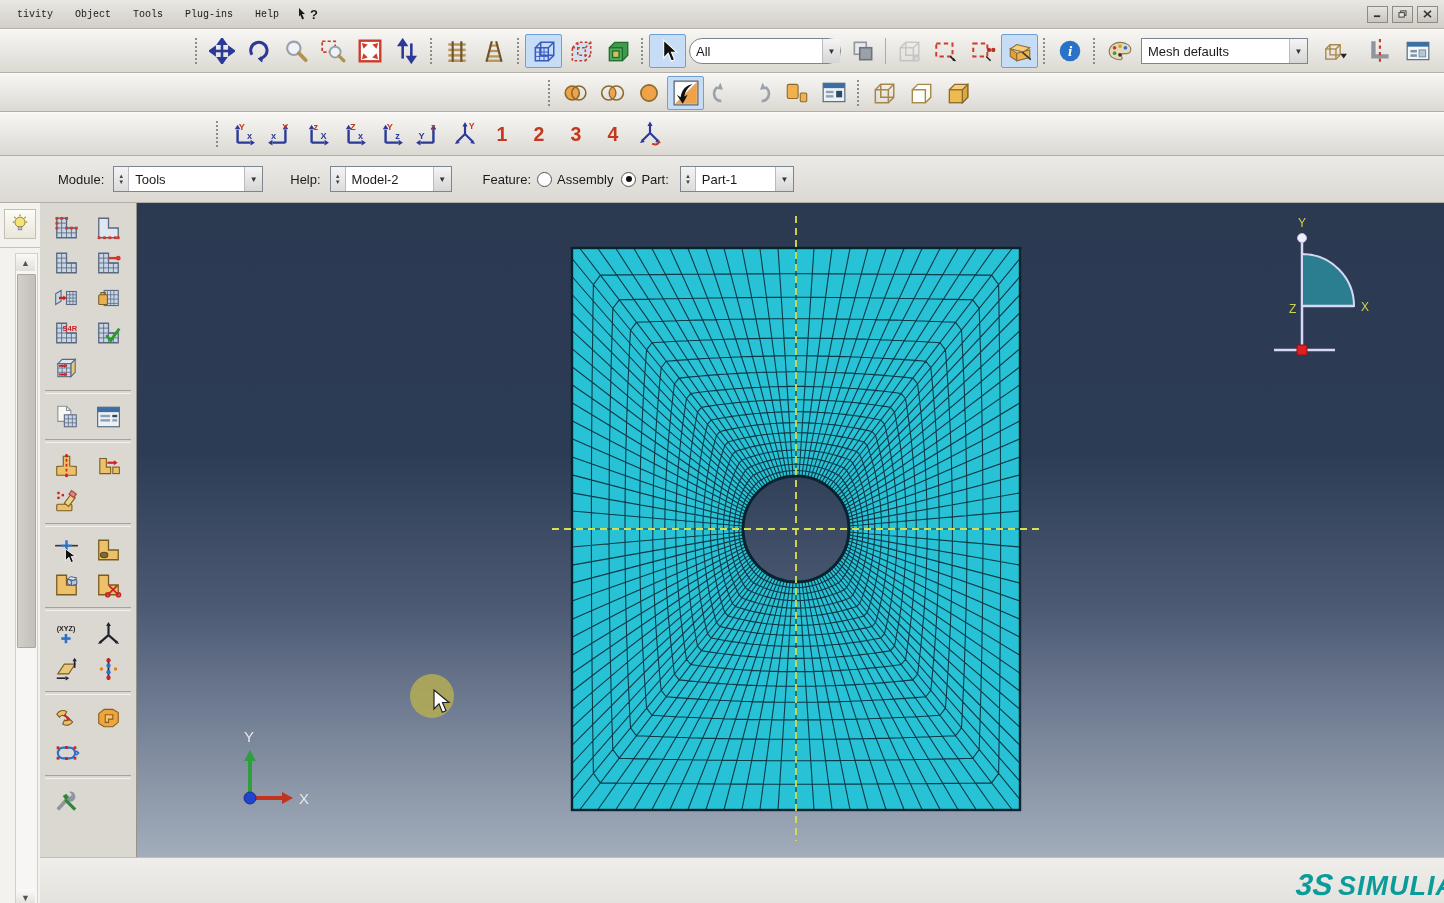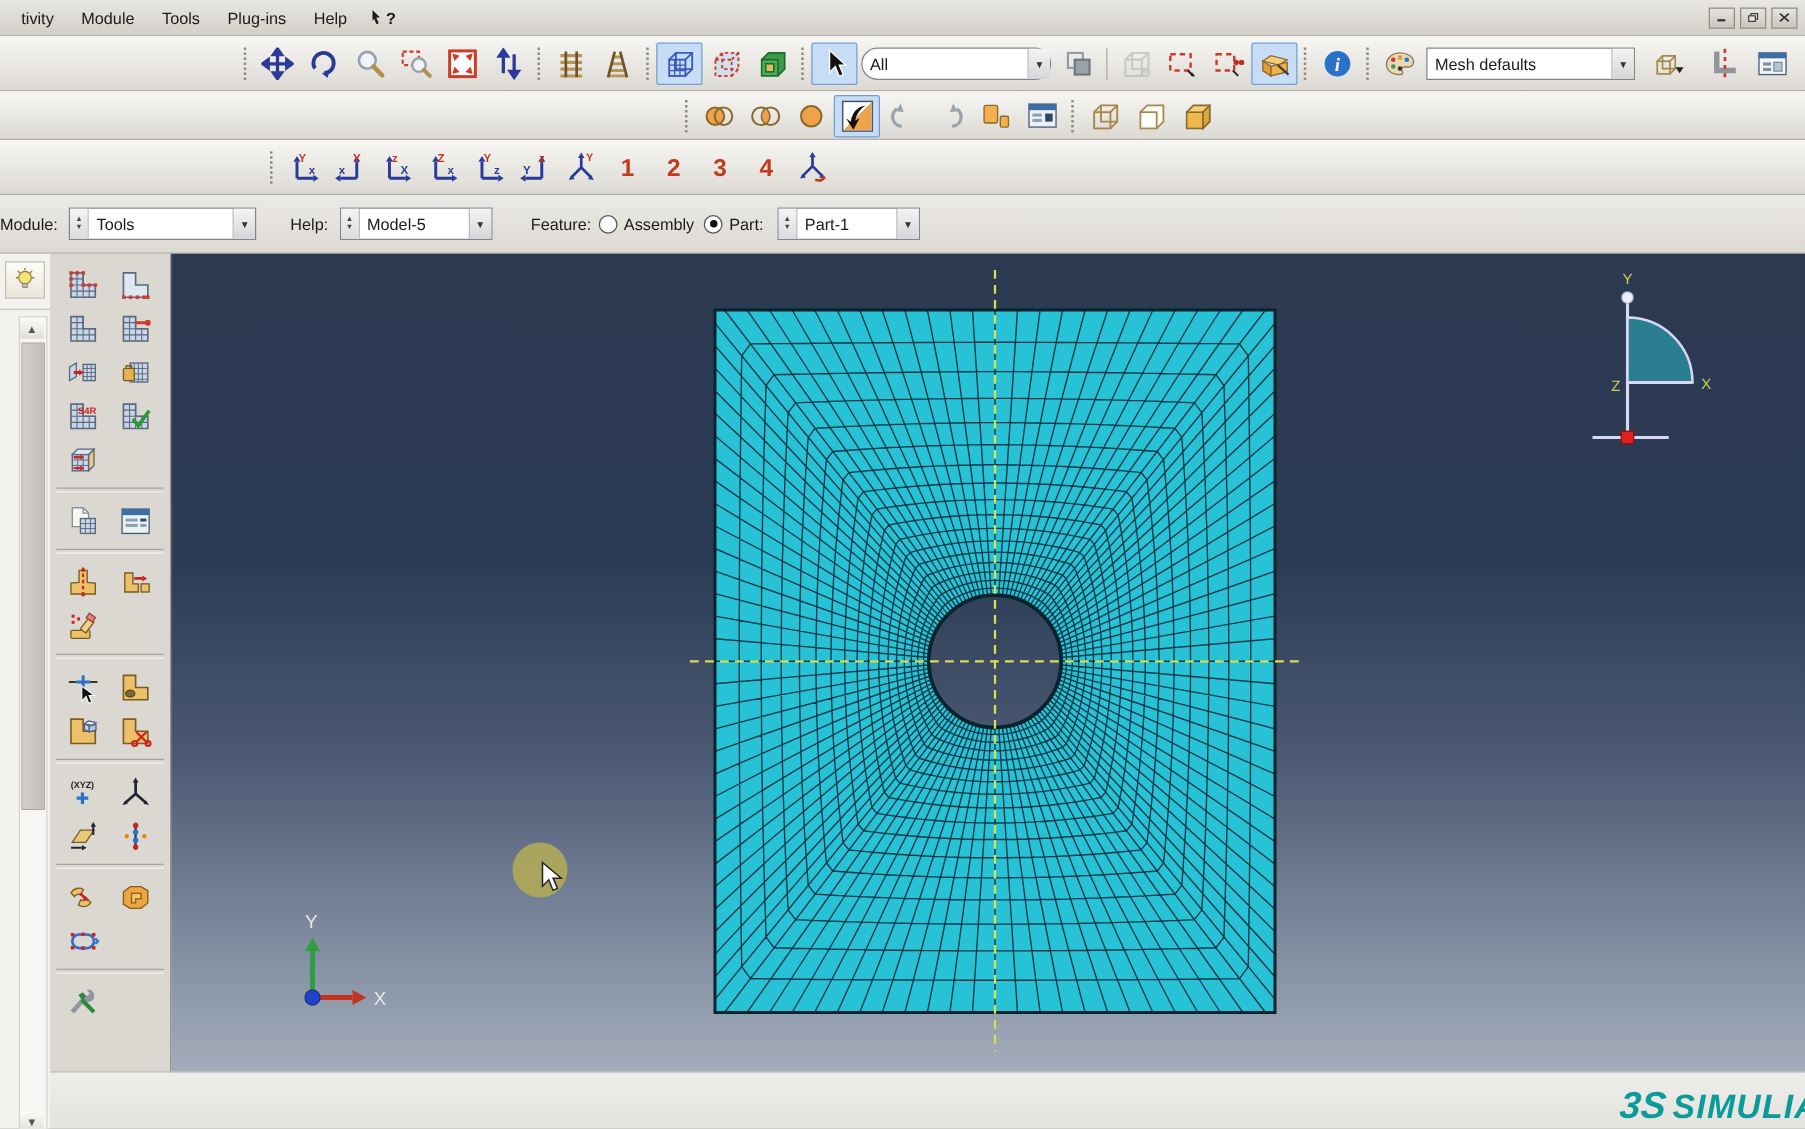--- a/index.html
+++ b/index.html
@@ -8,7 +8,7 @@
   
   .titlebar{height:28px;display:flex;align-items:center;background:linear-gradient(#e9e7e2,#d2cfc8);
             border-bottom:1px solid #b5b2aa;padding:0 6px;}
-  .menu-item{padding:3px 11px;font-size:13px;}
+  .menu-item{padding:3px 11px;font-size:10px;font-family:Liberation Mono, monospace;}
   .ctx-help{display:flex;align-items:center;font-size:13px;font-weight:bold;padding:0 6px;}
   .winbtns{margin-left:auto;display:flex;gap:4px;}
   .winbtn{width:19px;height:15px;background:linear-gradient(#e6e4df,#c9c6bf);border:1px solid #8e8b83;

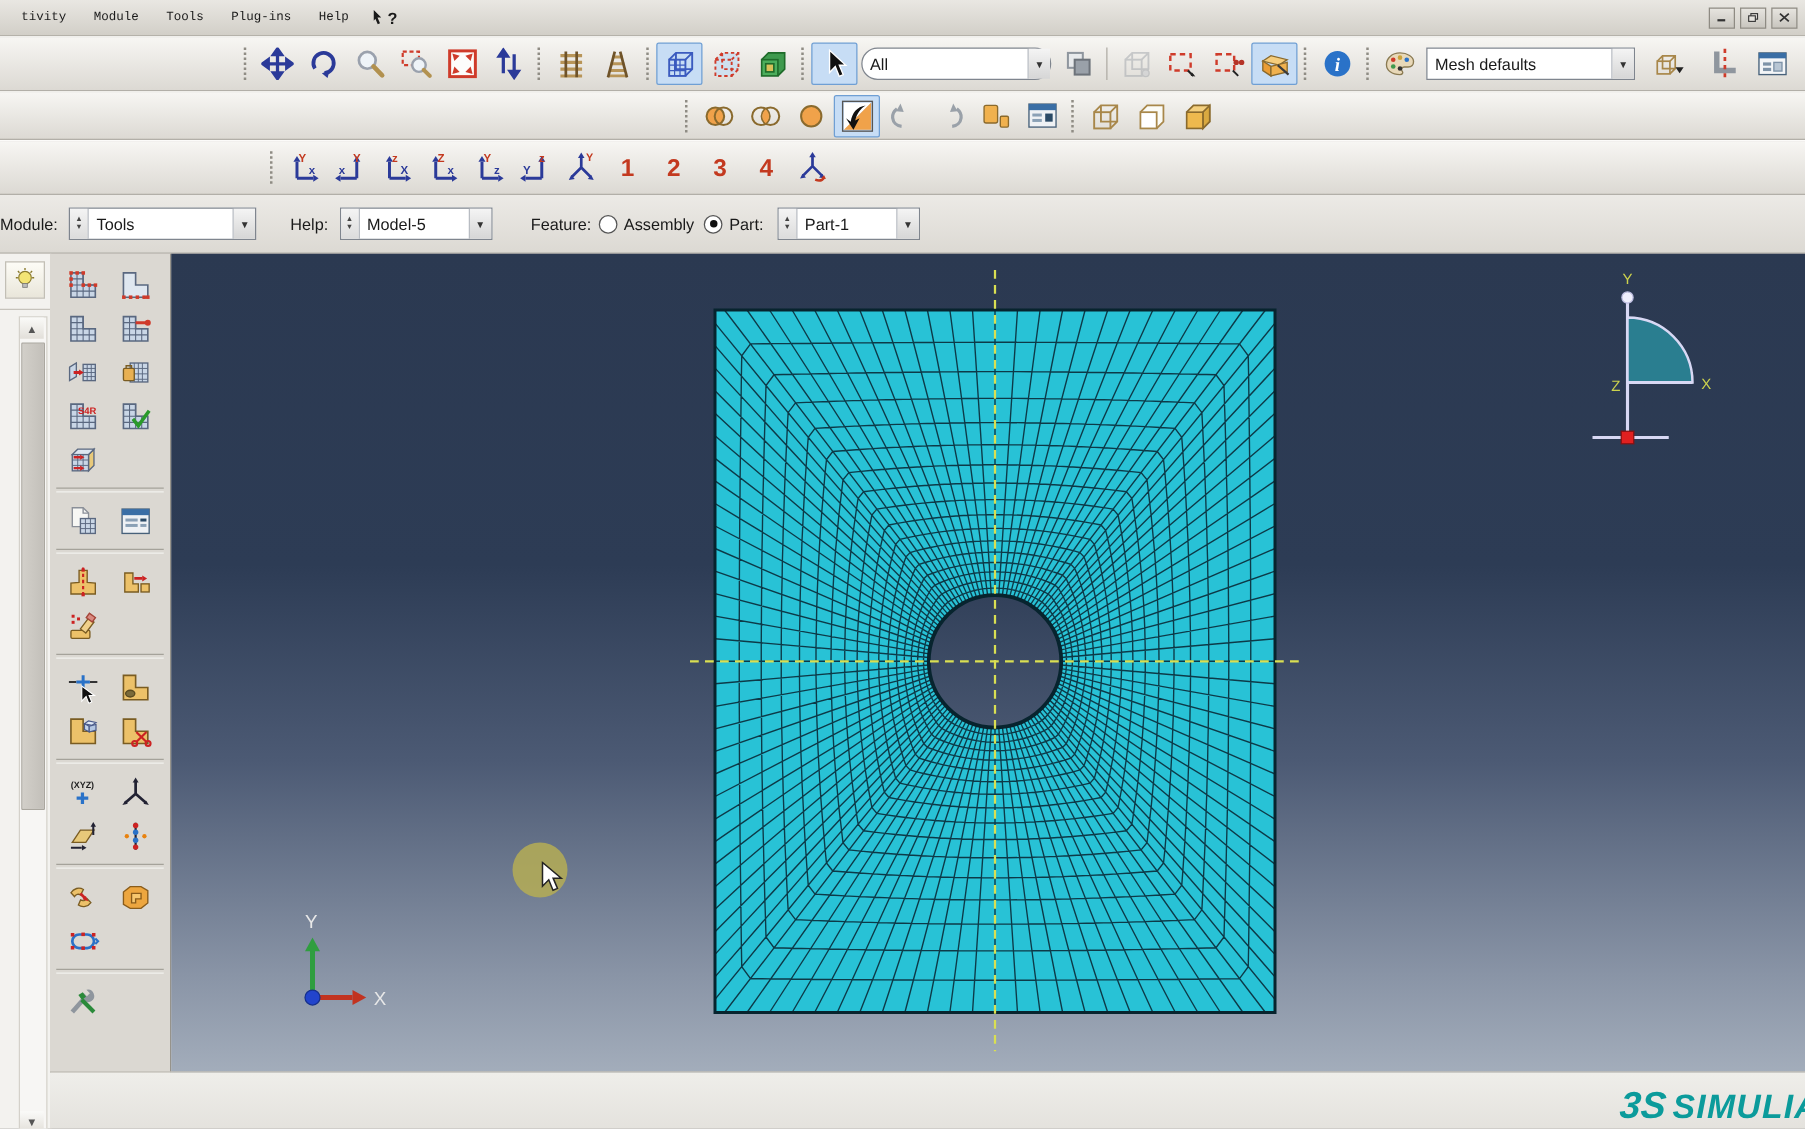--- a/index.html
+++ b/index.html
@@ -87,7 +87,7 @@
   <div class="titlebar">
     <div id="menus" style="display:flex;">
         <span class="menu-item">tivity</span>
-        <span class="menu-item">Module</span>
+        <span class="menu-item">Object</span>
         <span class="menu-item">Tools</span>
         <span class="menu-item">Plug-ins</span>
         <span class="menu-item">Help</span>

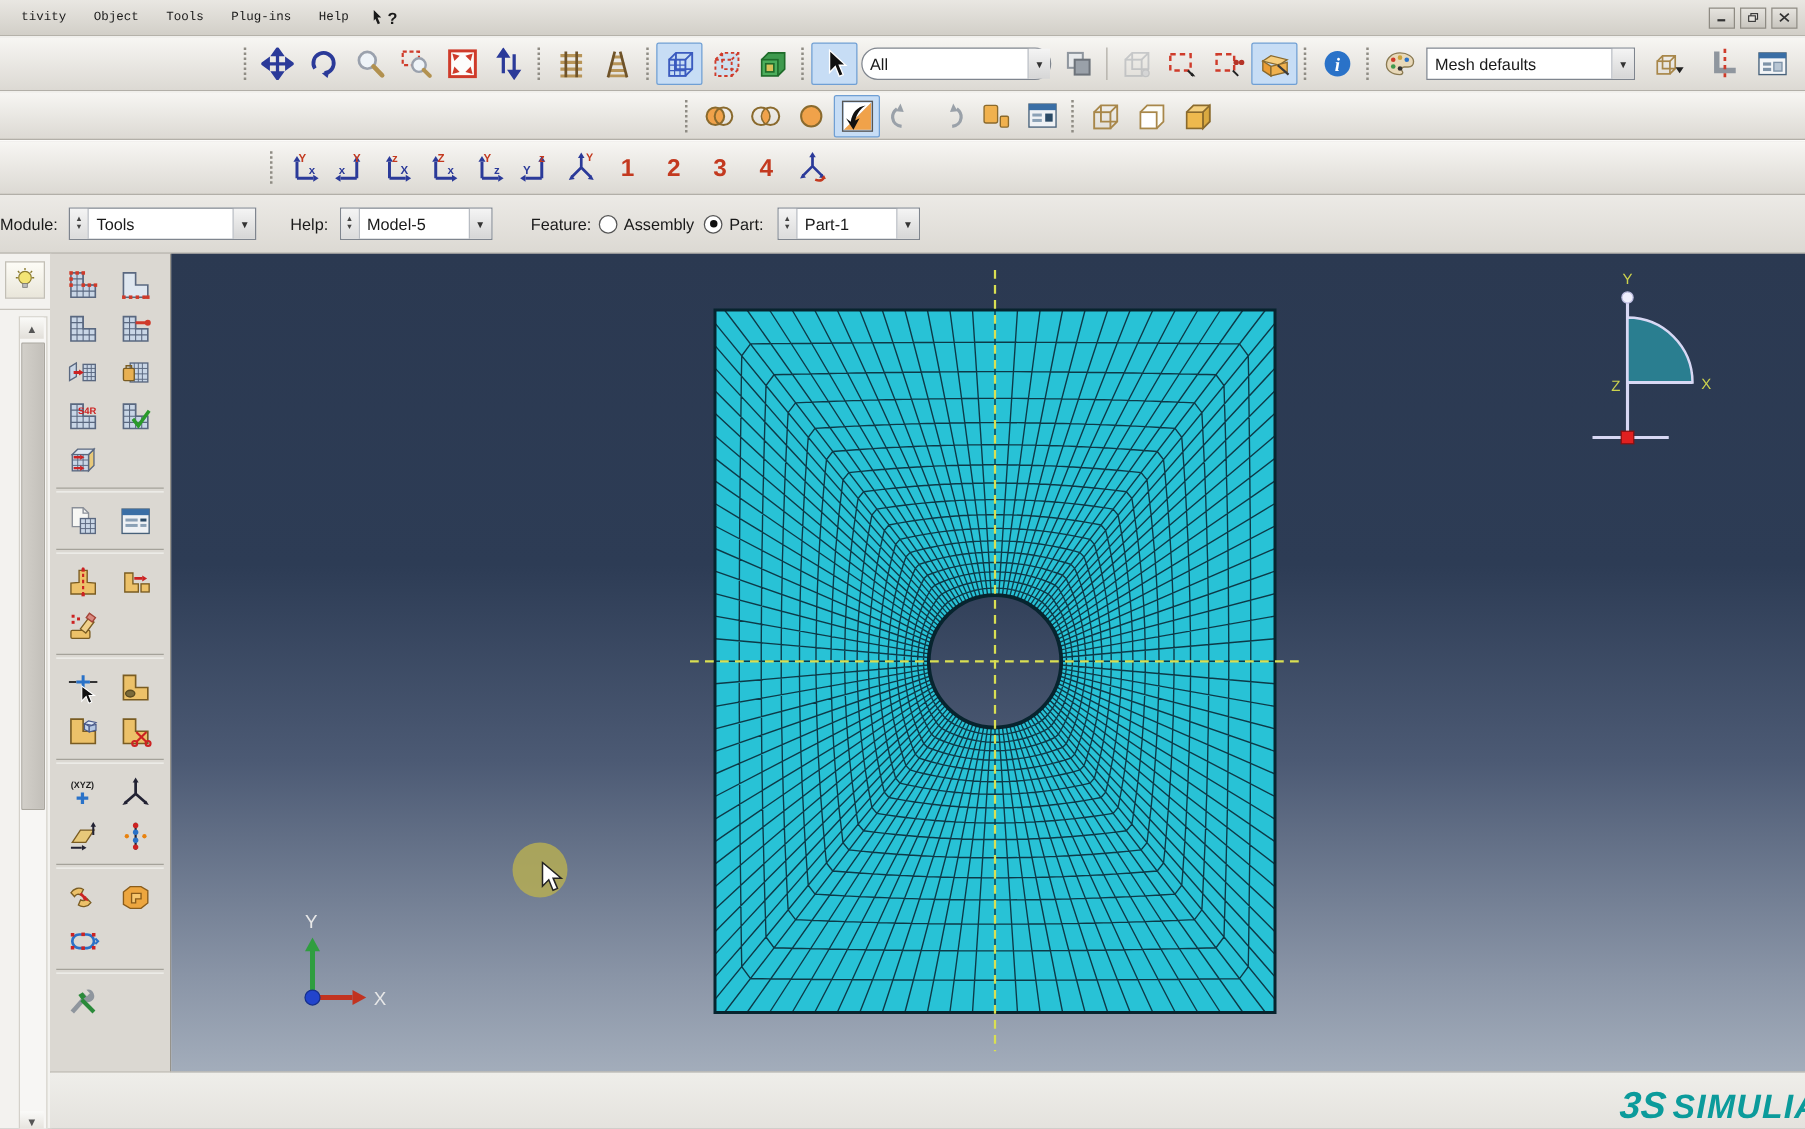--- a/index.html
+++ b/index.html
@@ -39,7 +39,7 @@
                 justify-content:center;font-size:8px;color:#333;background:linear-gradient(#f4f4f4,#d6d6d6);}
   
   #ctxbar{height:46px;display:flex;align-items:center;background:linear-gradient(#eceae6,#dcd9d3);
-          border-bottom:1px solid #b2afa8;font-size:13px;}
+          border-bottom:1px solid #b2afa8;padding-left:58px;font-size:13px;}
   .ctx-label{margin-right:6px;white-space:nowrap;}
   .radio-wrap{display:flex;margin-right:8px;}
   .radio{width:13px;height:13px;border-radius:50%;border:1px solid #555;background:#fff;margin-right:5px;

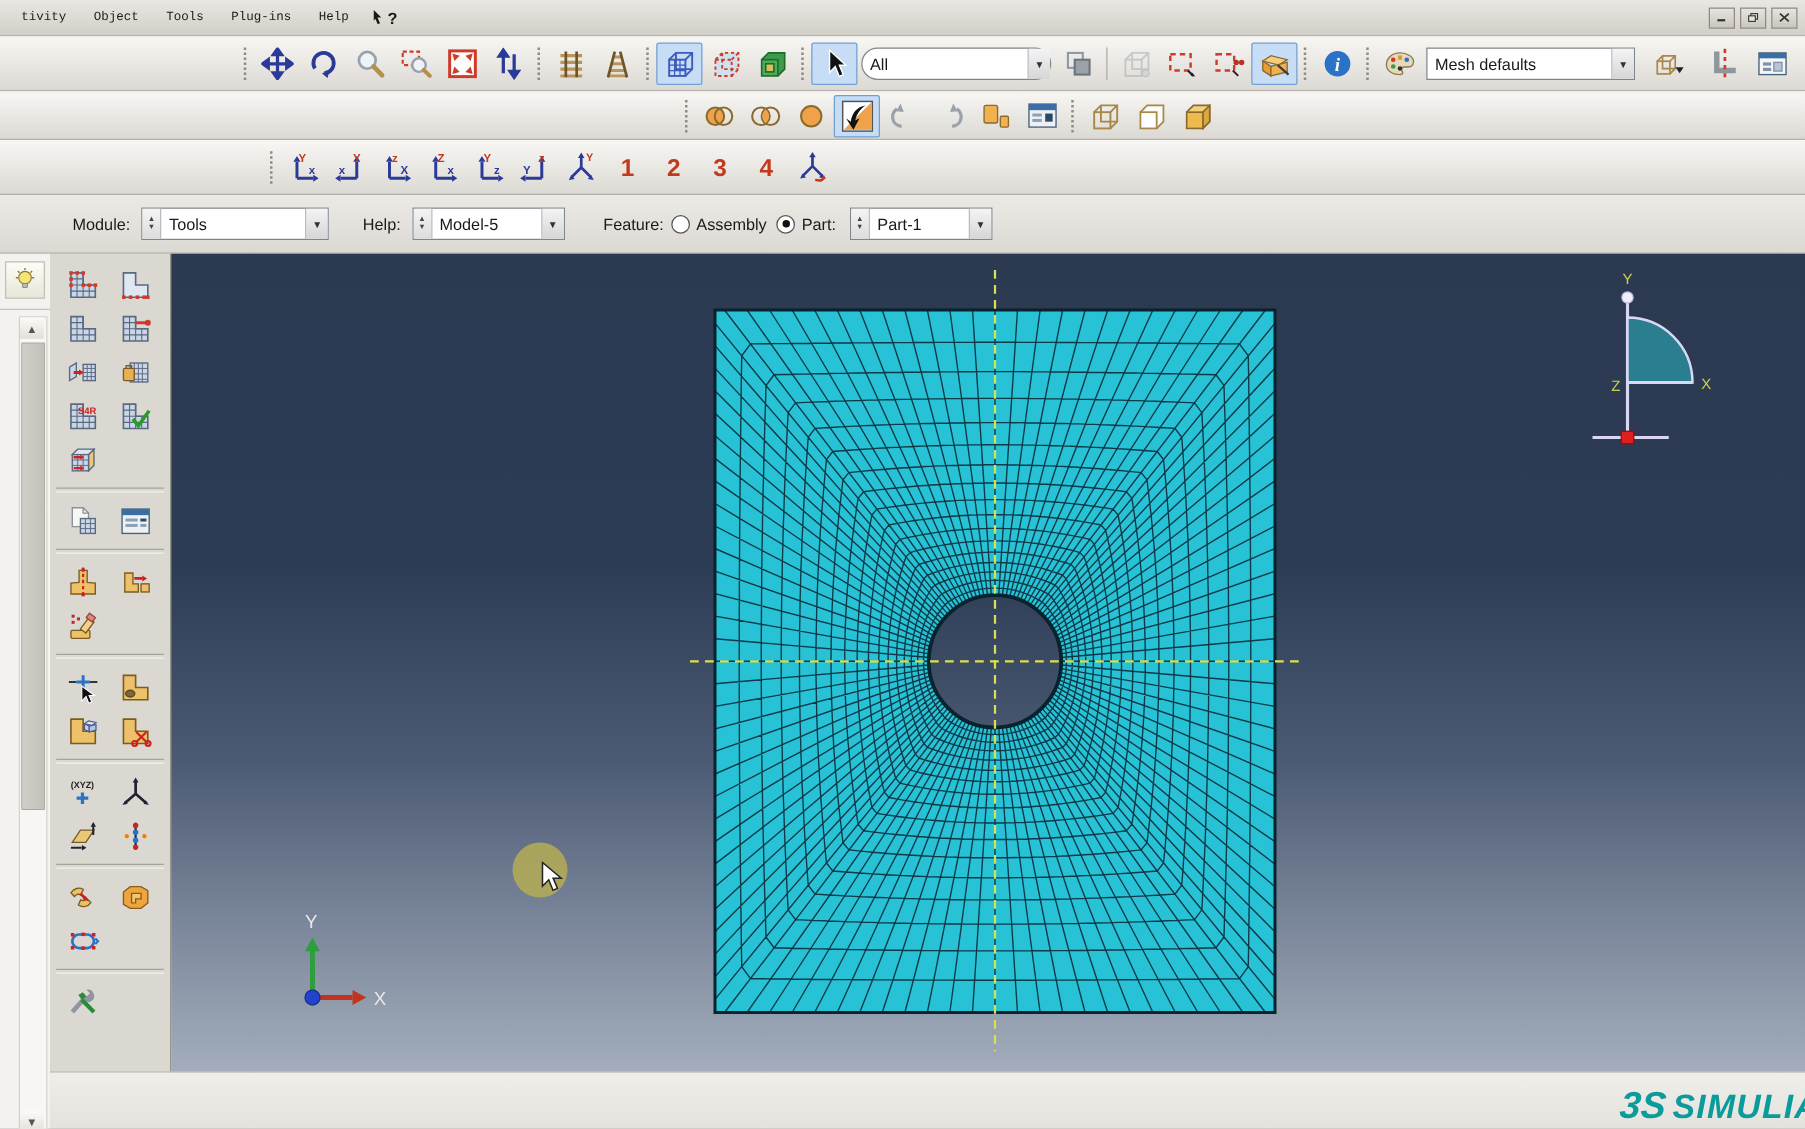--- a/index.html
+++ b/index.html
@@ -543,7 +543,7 @@
       <span class="ctx-label">Help:</span>
       <div class="combo" style="width: 120px;">
         <div class="spin">▲<br>▼</div>
-        <div class="val">Model-5</div>
+        <div class="val">Model-2</div>
         <div class="arrow">▼</div>
       </div>
       <div style="width: 28px; flex: 0 0 auto;"></div>

